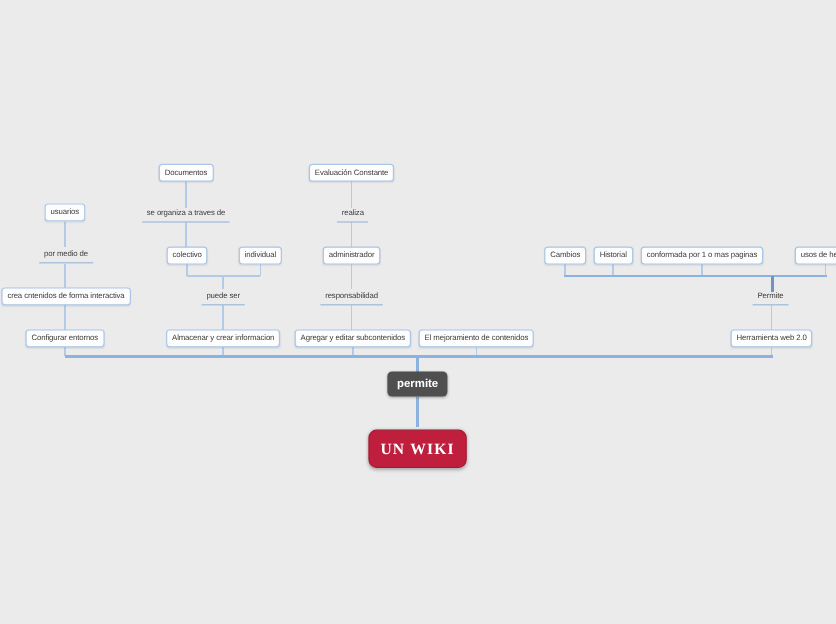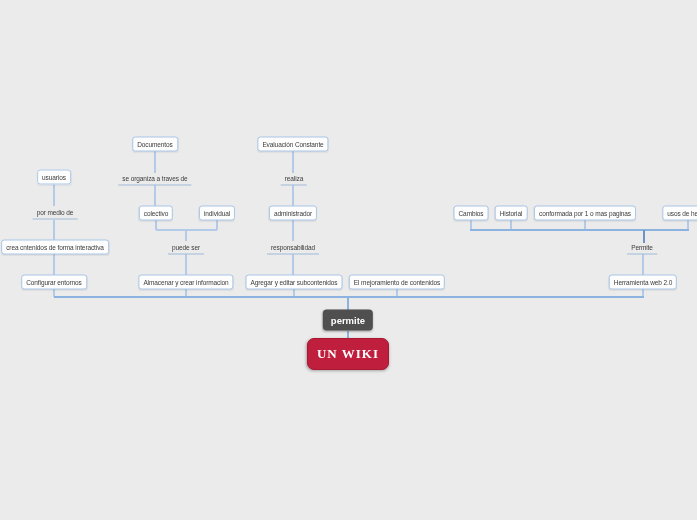--- a/index.html
+++ b/index.html
@@ -119,7 +119,7 @@
   <div class="node box" style="left:643px;top:282px;">Herramienta web 2.0</div>
 
   <div class="node connector-node" style="left:348px;top:320px;">permite</div>
-  <div class="node root-node" style="left:348px;top:354px;">UN WIKI</div>
+  <div class="node root-node" style="left:348px;top:374px;">UN WIKI</div>
 
 </div>
 

